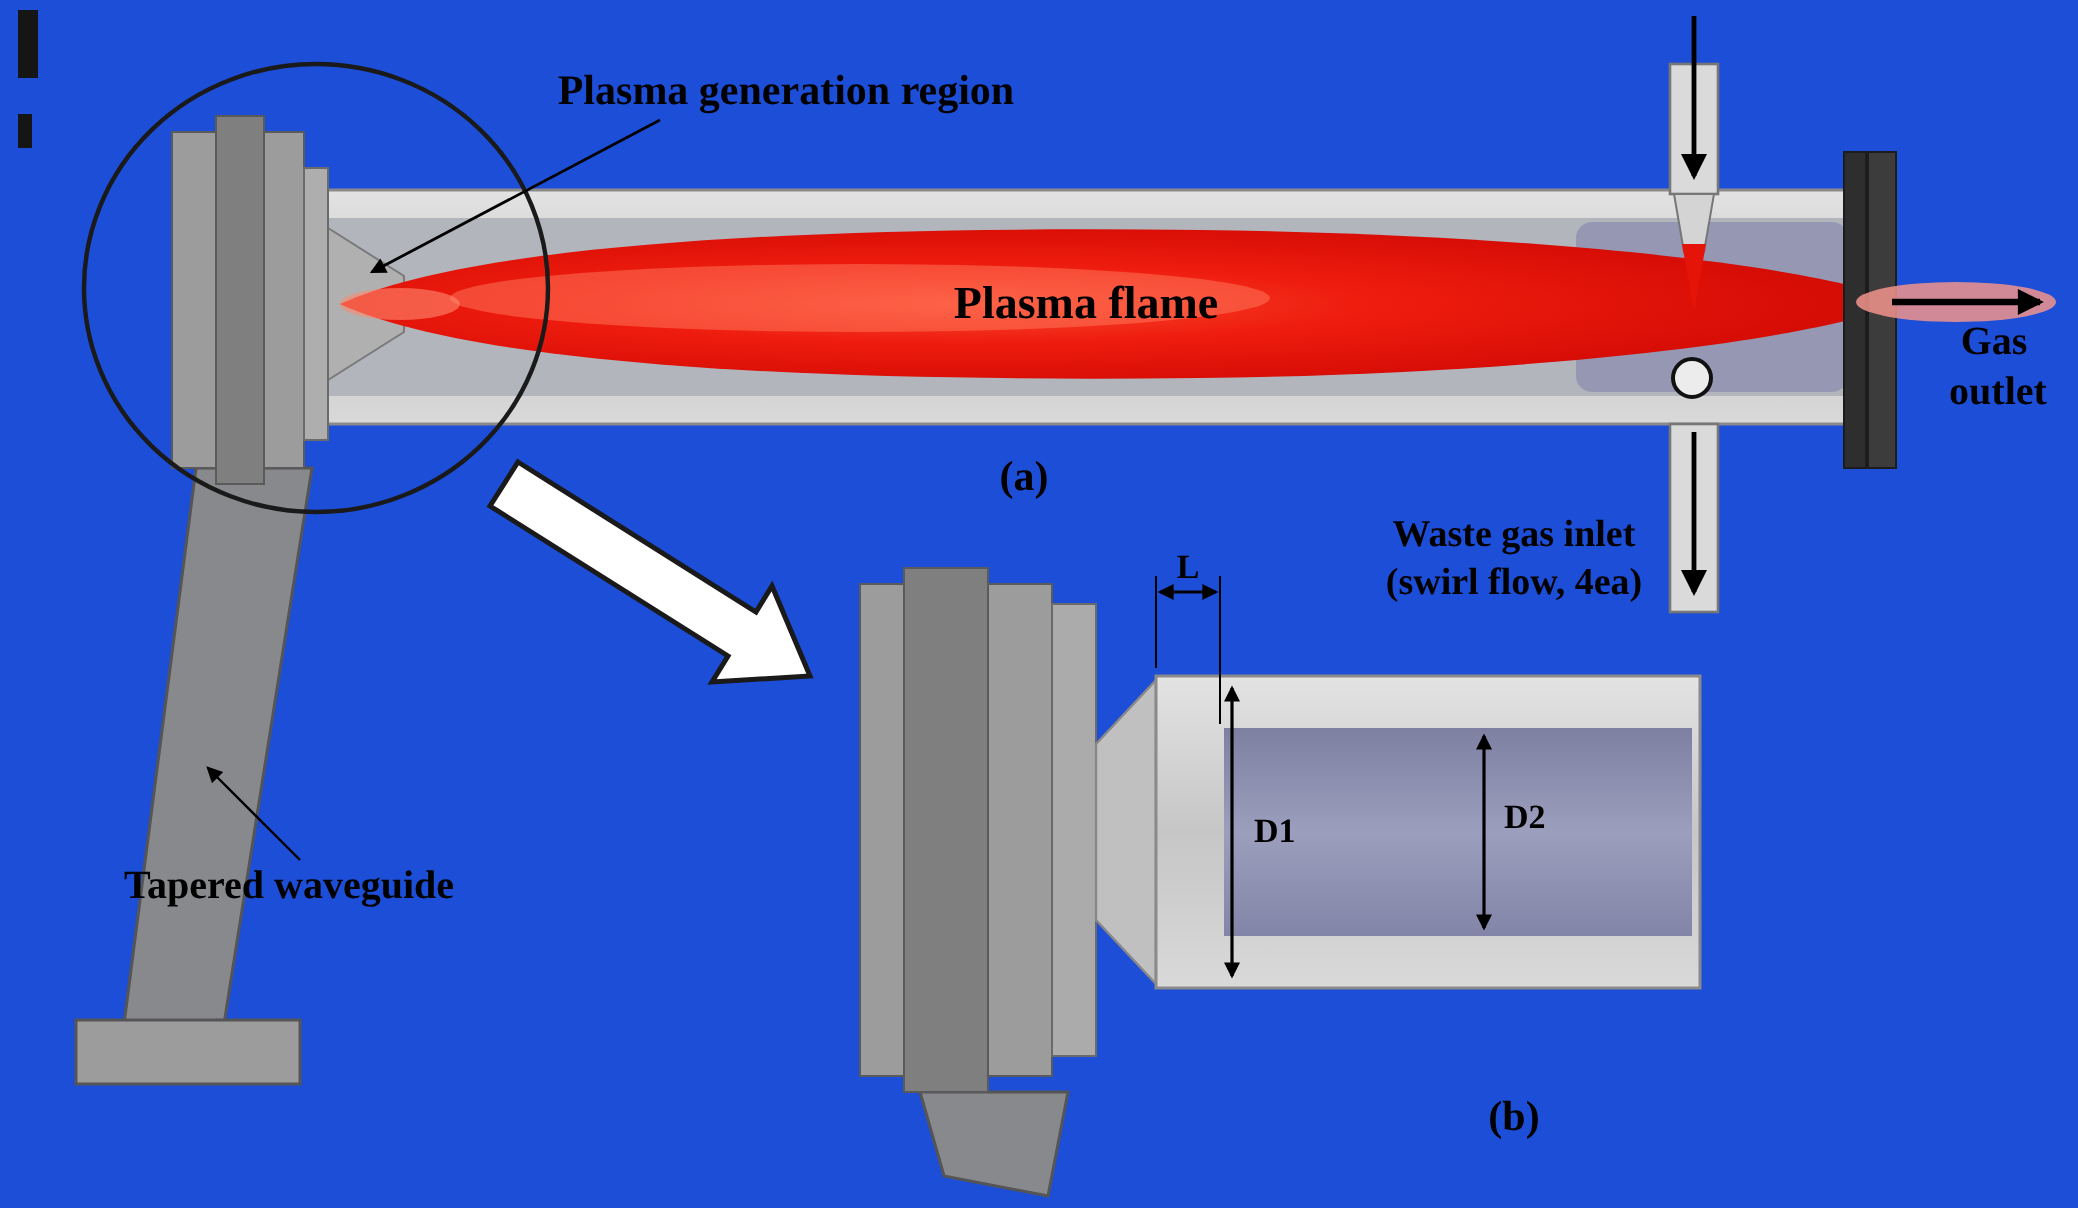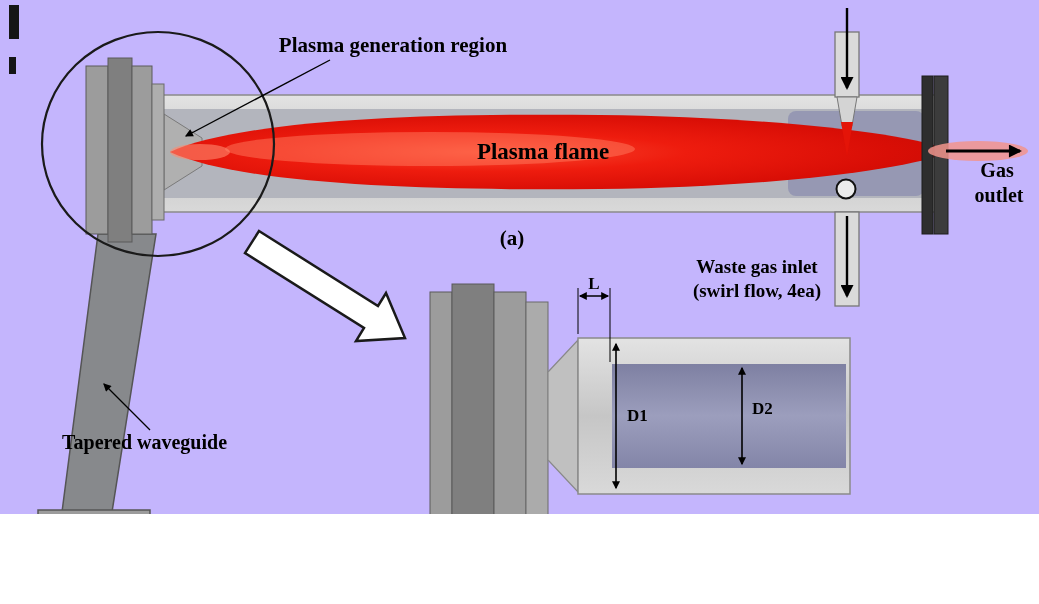--- a/index.html
+++ b/index.html
@@ -3,7 +3,7 @@
 <meta charset="utf-8">
 <style>
   html,body{margin:0;padding:0;background:#ffffff;}
-  #stage{position:relative;width:1039px;height:514px;background:#c4b5fd;overflow:hidden;
+  #stage{position:relative;width:1039px;height:604px;background:#1d4ed8;overflow:hidden;
          font-family:"Liberation Serif",serif;}
   svg{display:block;}
   .lbl{font-family:"Liberation Serif",serif;font-weight:bold;fill:#000;}

